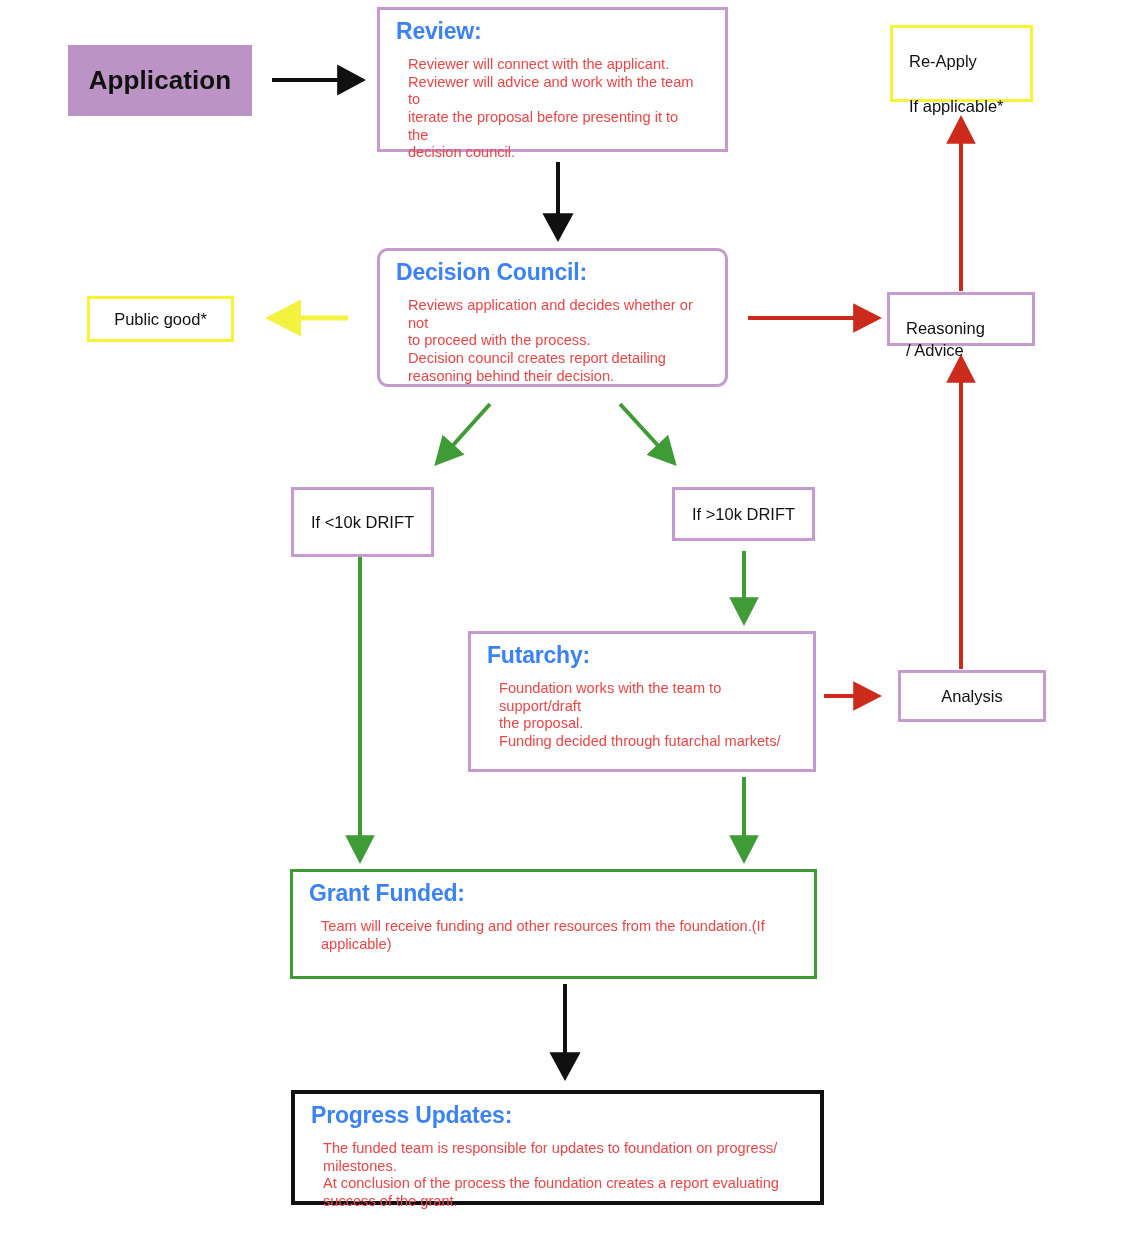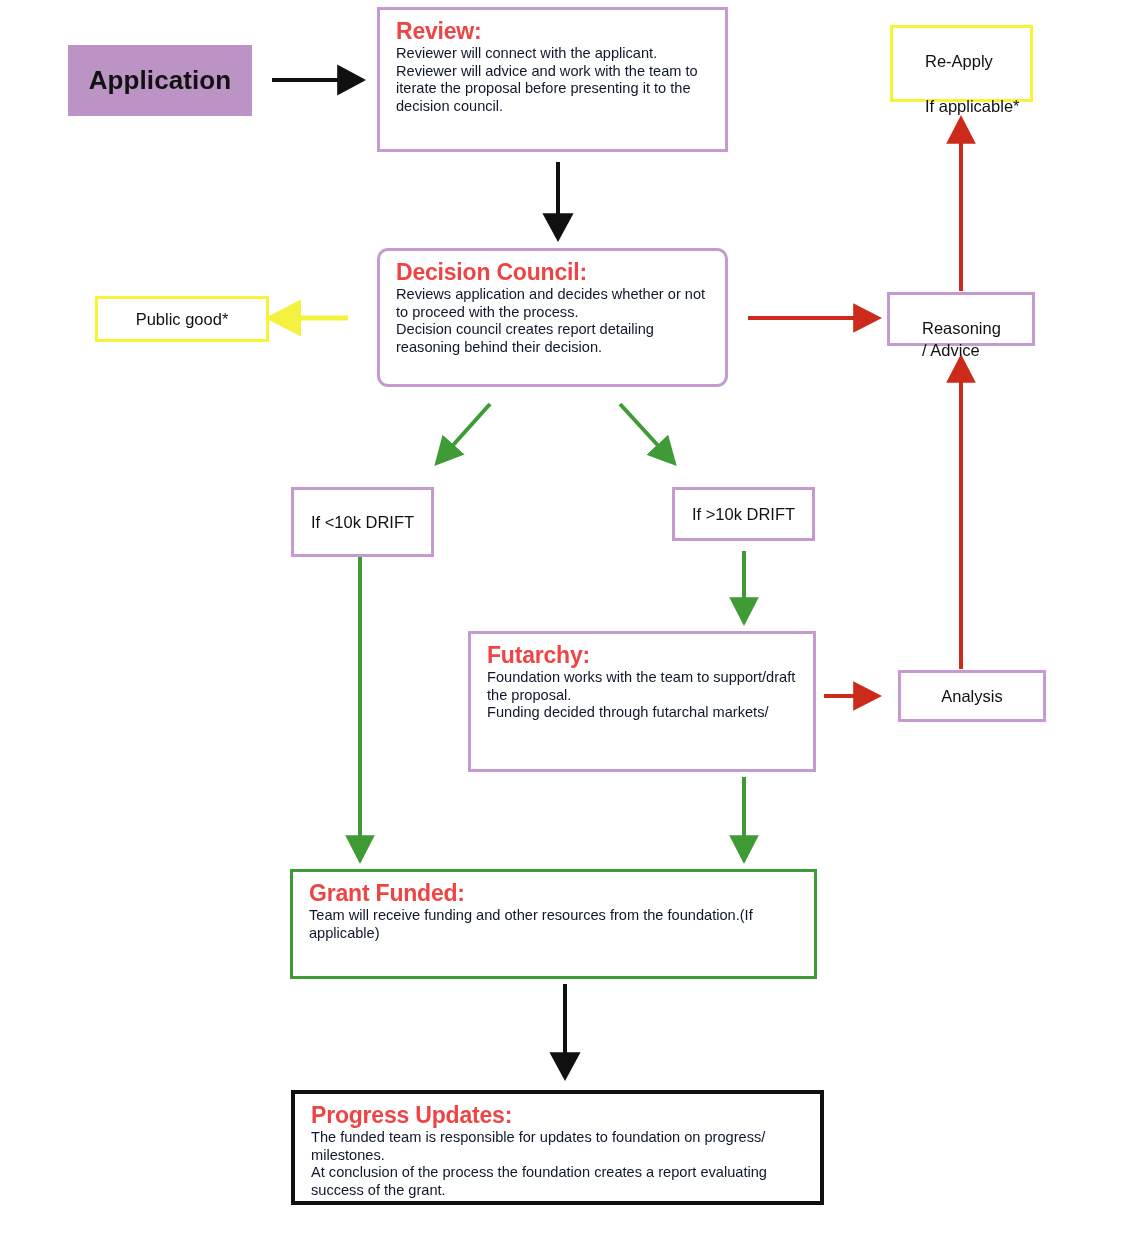--- a/index.html
+++ b/index.html
@@ -35,7 +35,7 @@
   .node-title {
     font-size: 23px;
     font-weight: bold;
-    color: #ef4444;
+    color: #3b82f6;
     line-height: 1.04;
     letter-spacing: -0.2px;
     margin: 0 0 1px 0;

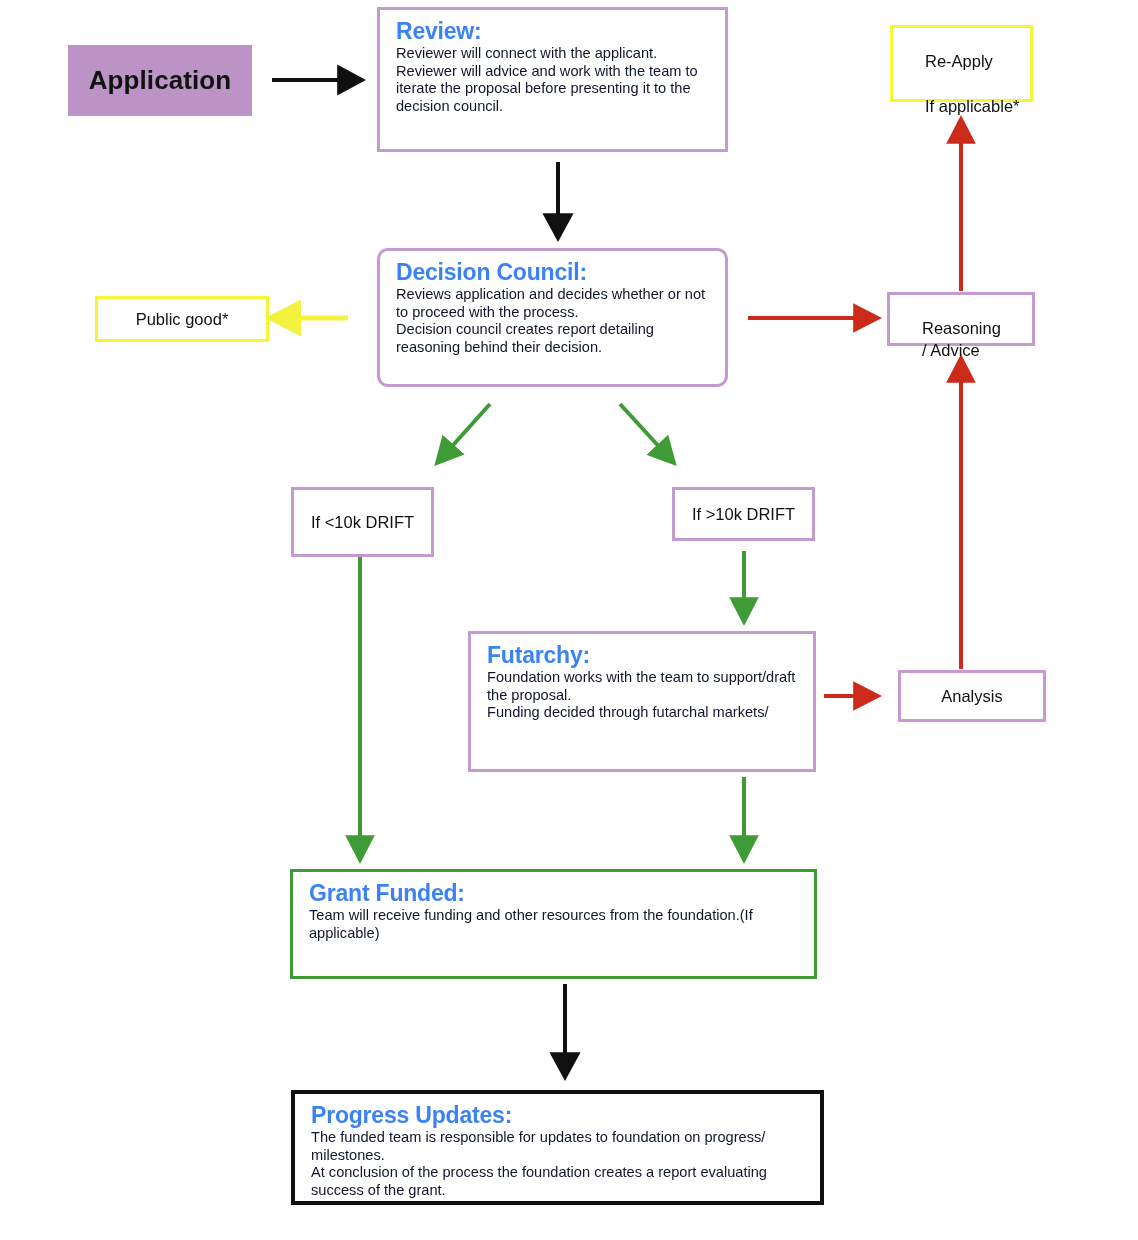--- a/index.html
+++ b/index.html
@@ -43,9 +43,9 @@
   }
   .node-body {
     font-size: 14.6px;
-    color: #0f172a;
+    color: #ef4444;
     line-height: 1.21;
-    margin: 0;
+    margin: 12px;
     white-space: pre-line;
   }
   .node-plain {

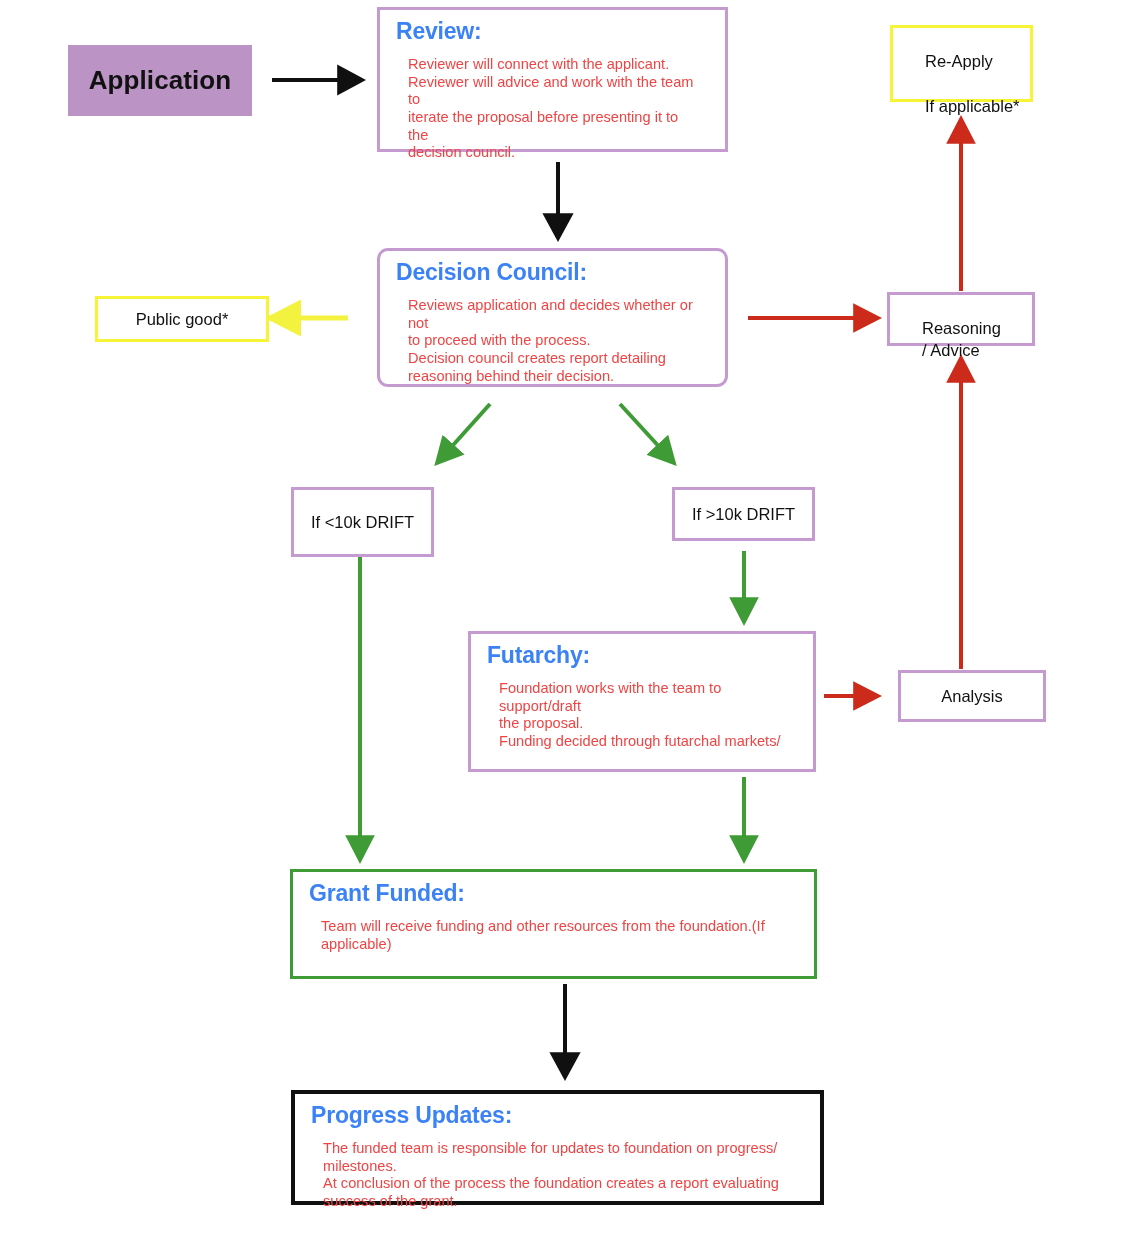--- a/index.html
+++ b/index.html
@@ -67,7 +67,7 @@
     align-items: center;
     justify-content: flex-start;
   }
-  .left-pad-box .node-plain { padding-left: 32px; margin-top: 40px; }
+  .left-pad-box .node-plain { padding-left: 16px; margin-top: 40px; }
 
   .big-label {
     font-size: 26px;

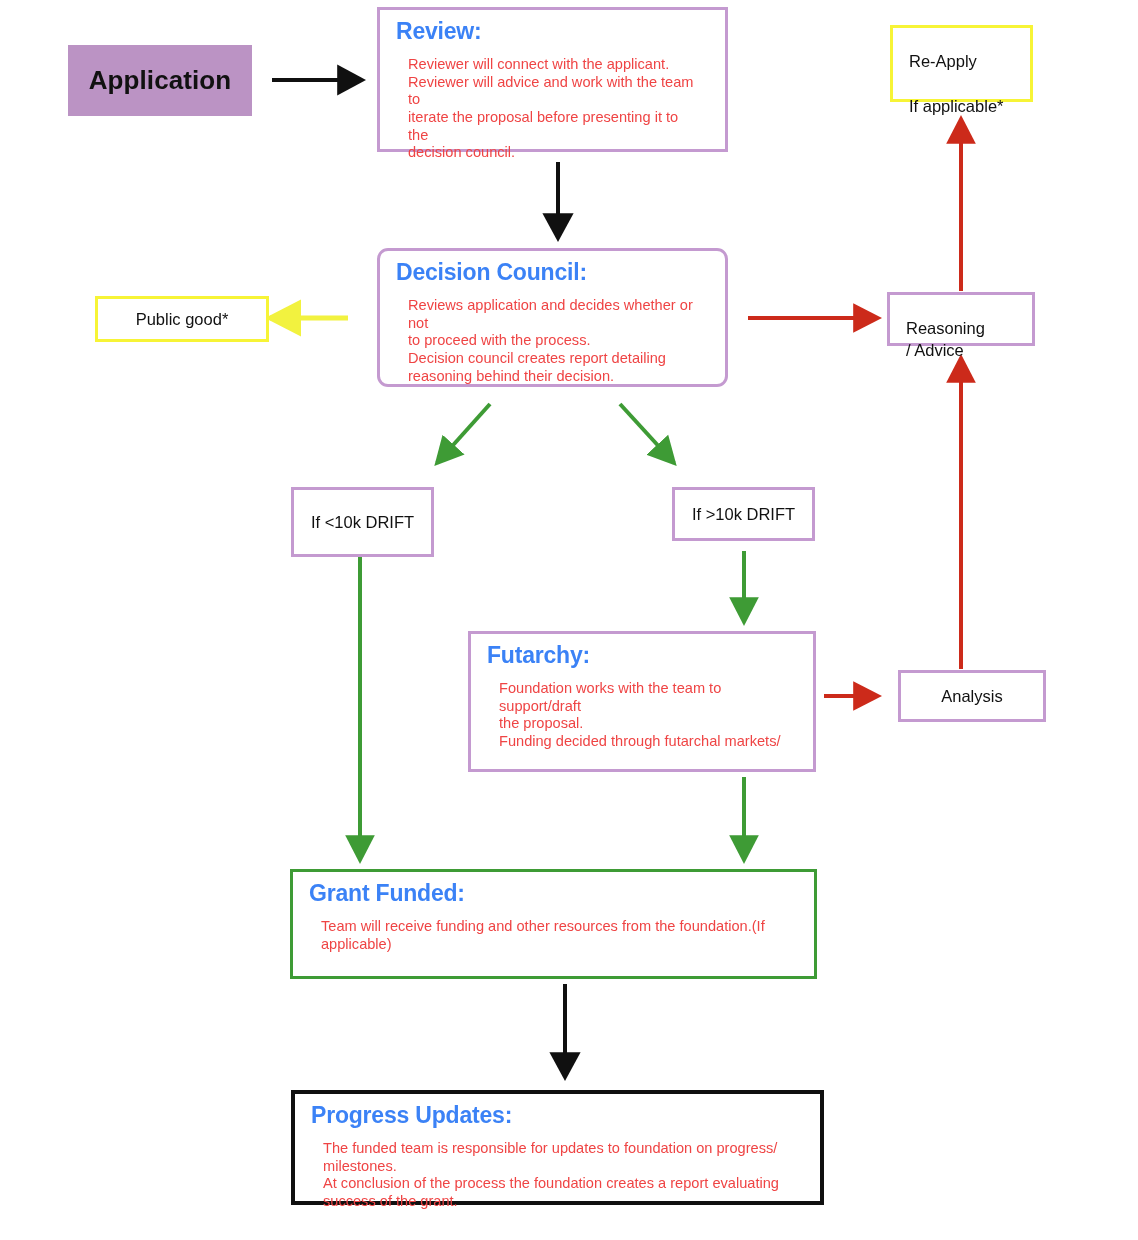--- a/index.html
+++ b/index.html
@@ -163,7 +163,7 @@
     </div>
   </div>
 
-  <div class="node yellow center-box" style="left:95px; top:296px; width:174px; height:46px;">
+  <div class="node yellow center-box" style="left:87px; top:296px; width:147px; height:46px;">
     <span class="node-plain">Public good*</span>
   </div>
 

